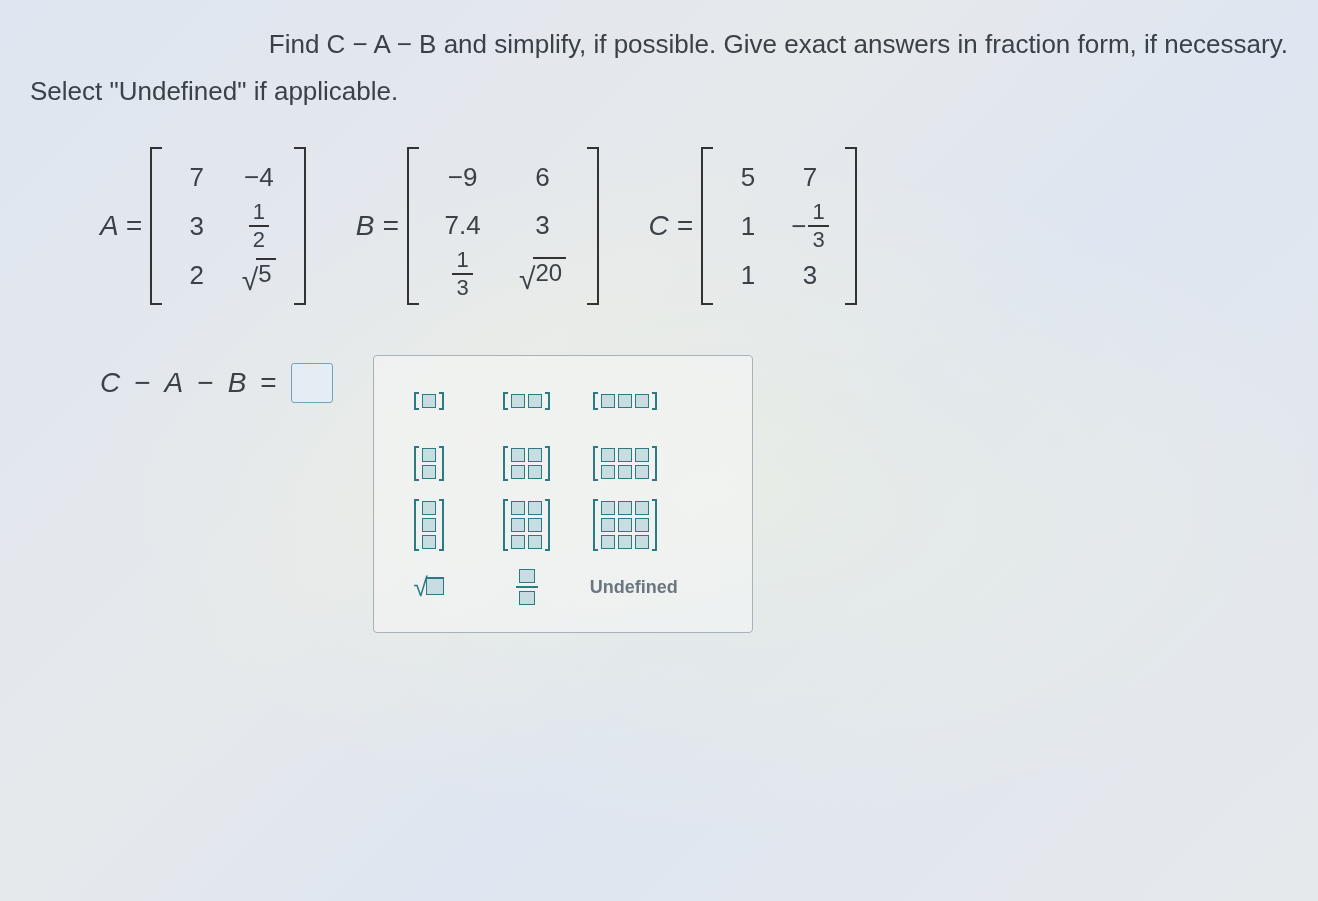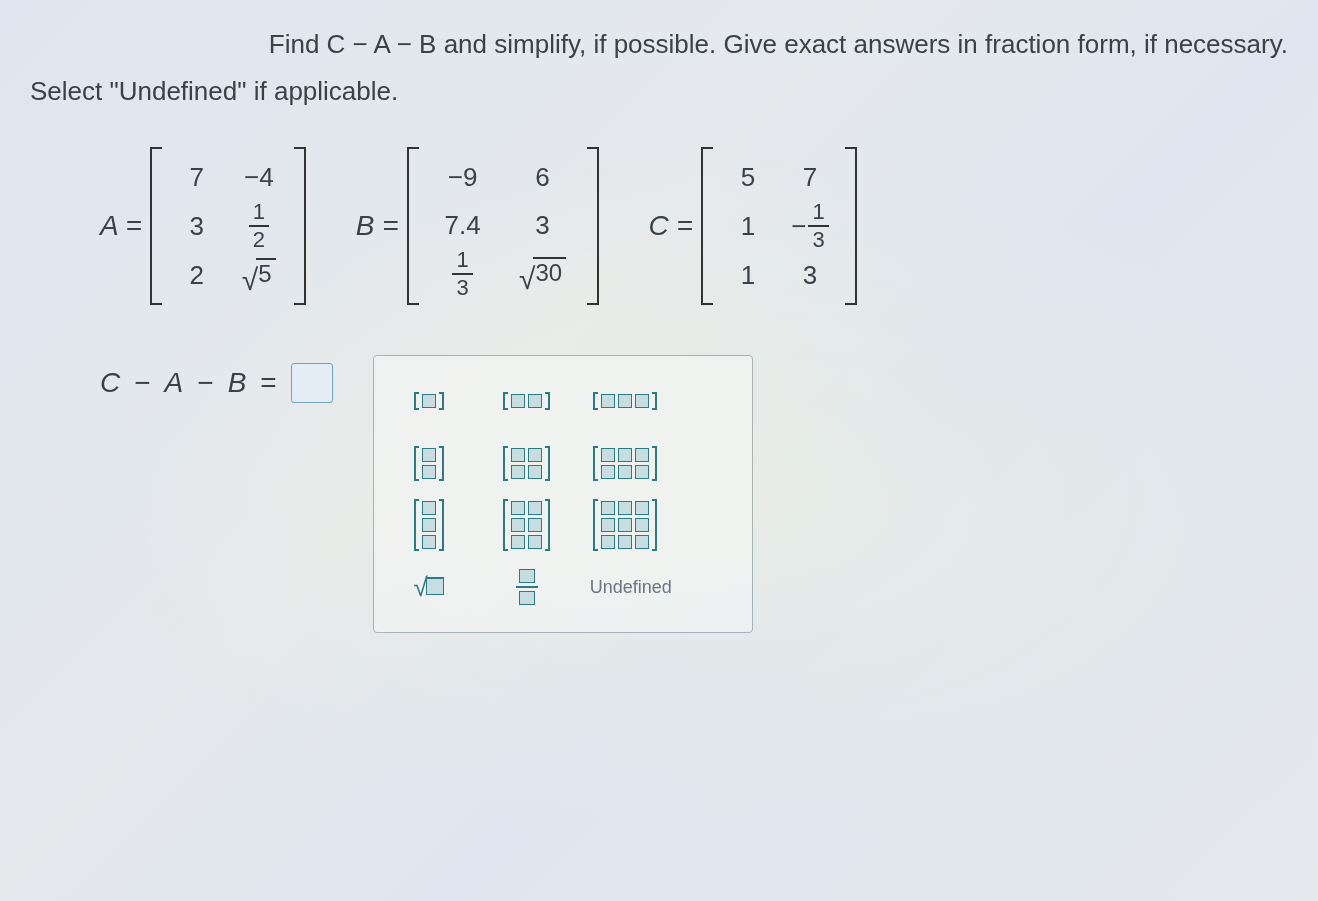--- a/index.html
+++ b/index.html
@@ -142,7 +142,7 @@
           <span class="mcell wide">
             <span class="sqrt">
                 <span class="rad">√</span>
-                <span class="arg">30</span>
+                <span class="arg">20</span>
               </span>
           </span>
         </span>

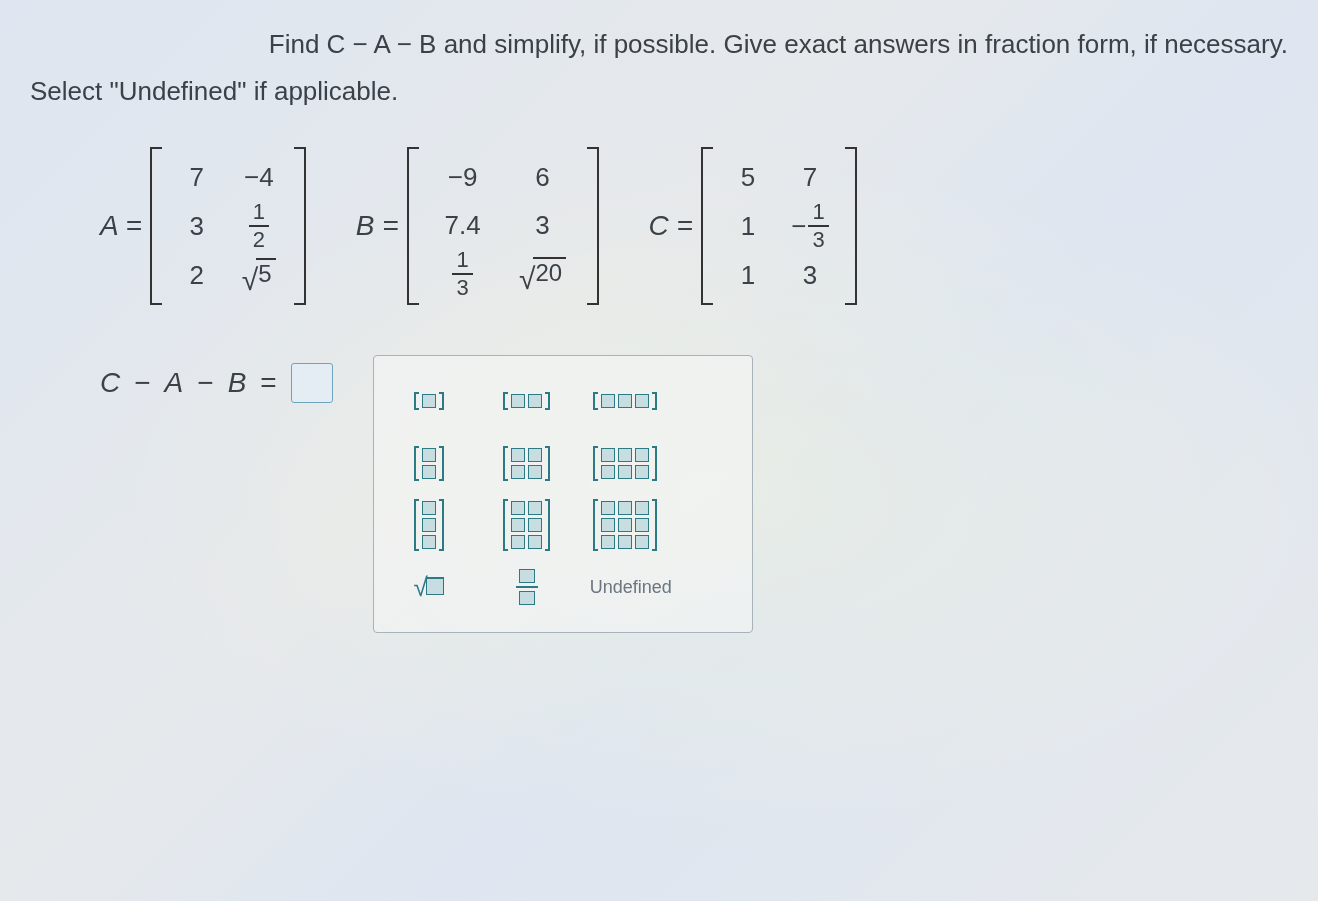--- a/index.html
+++ b/index.html
@@ -77,7 +77,7 @@
   .pal-frac .line { width: 22px; height: 2px; background: #2c7a86; }
   .pal-frac .pf-box { width: 16px; height: 14px; border: 1px solid #2c7a86; background: rgba(160,200,210,0.5); }
 
-  .undef { color: #6a7680; font-size: 18px; }
+  .undef { color: #6a7680; font-size: 18px; font-weight: bold; }
 </style>
 </head>
 <body>

